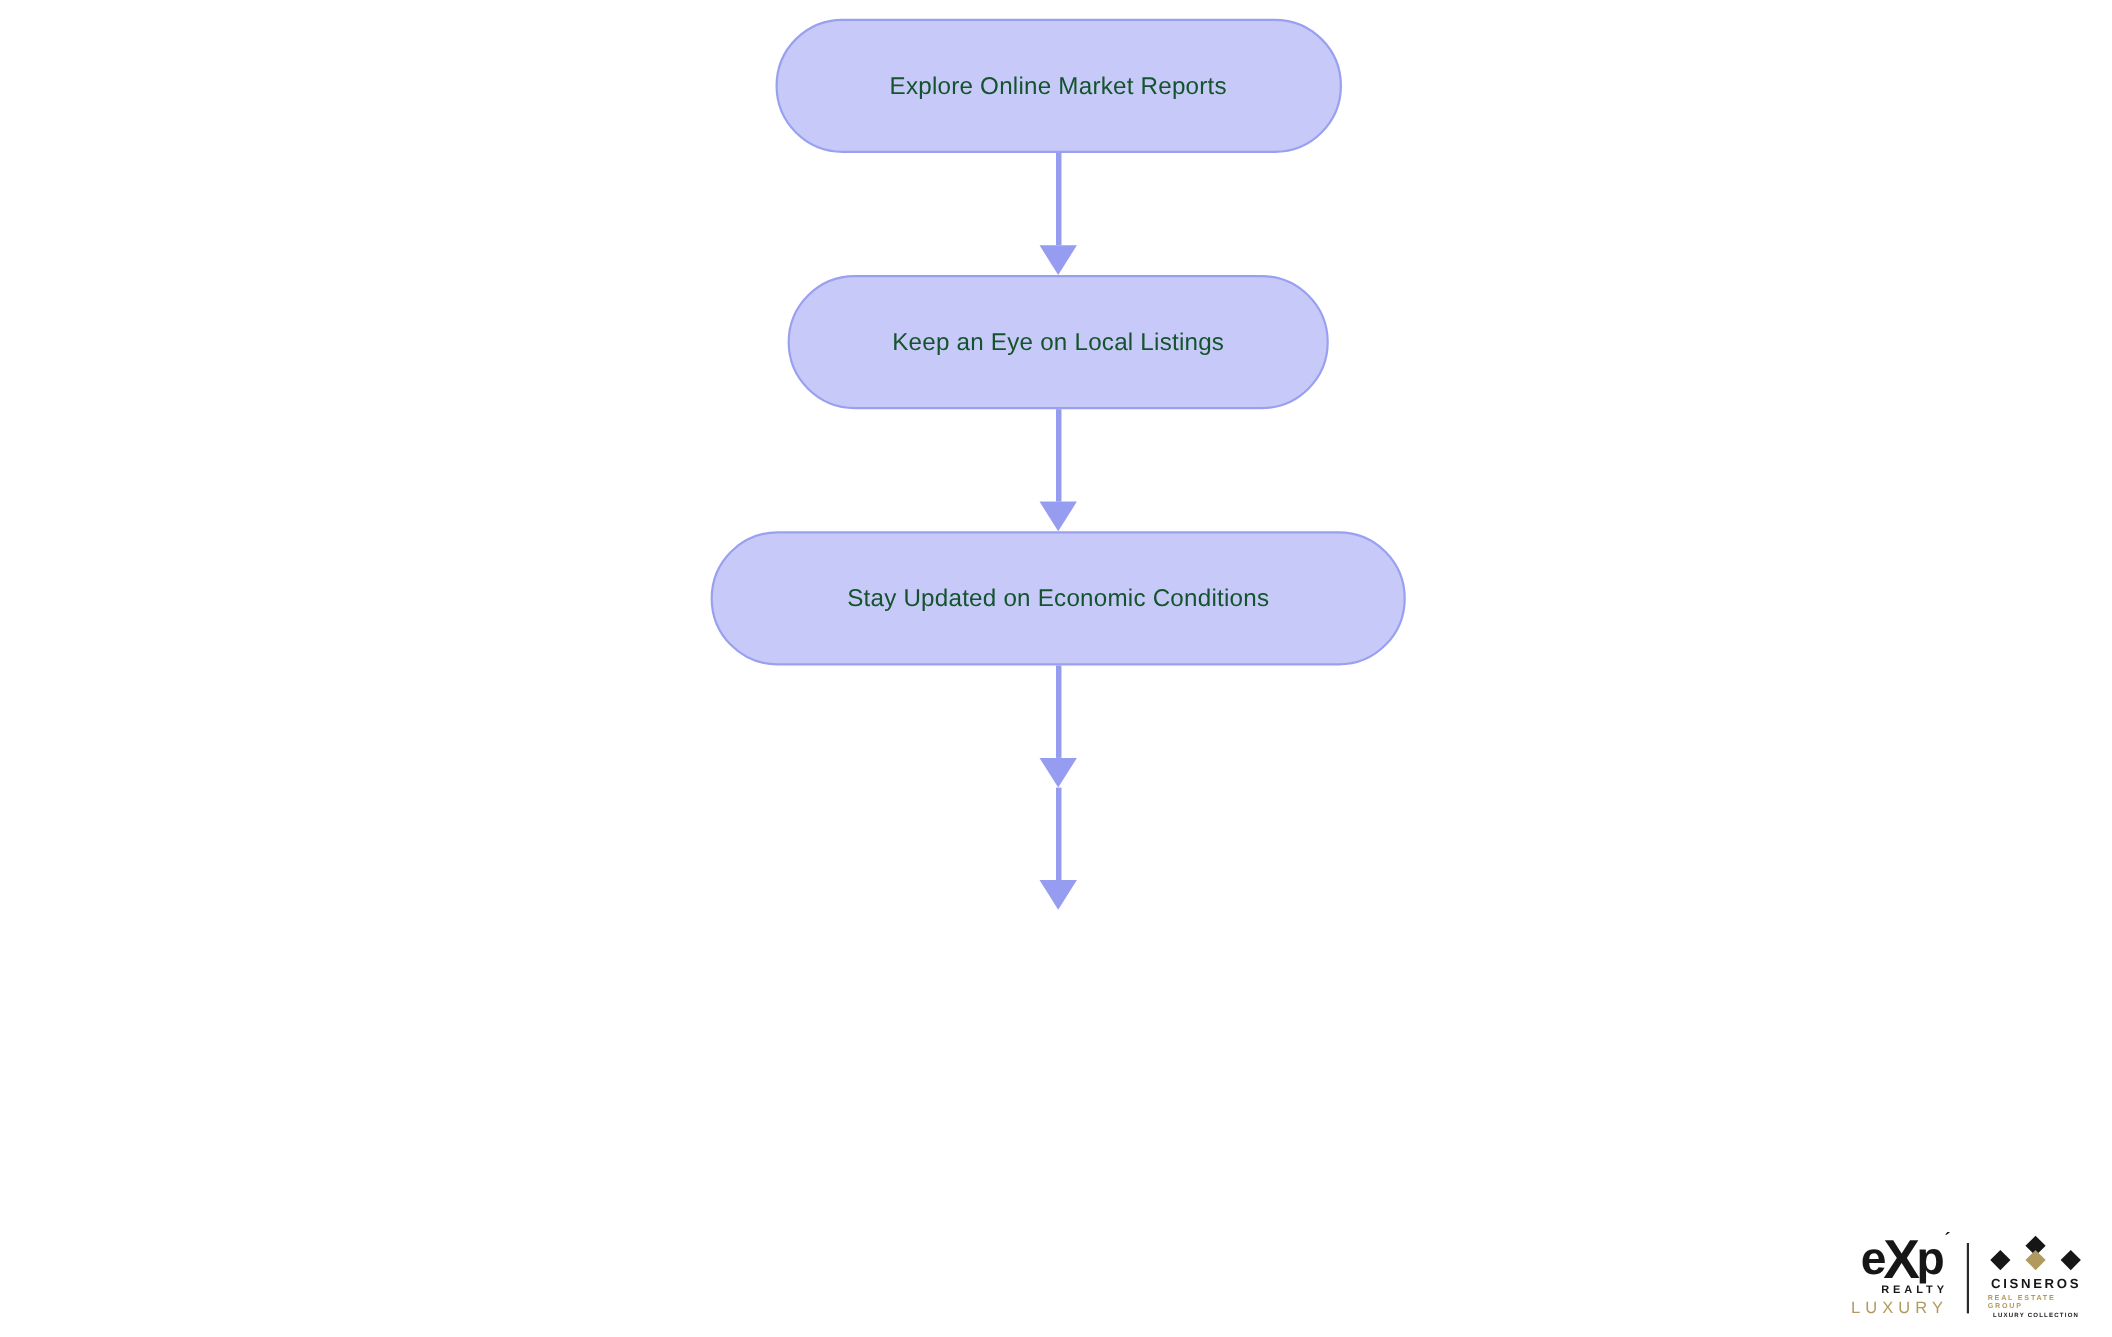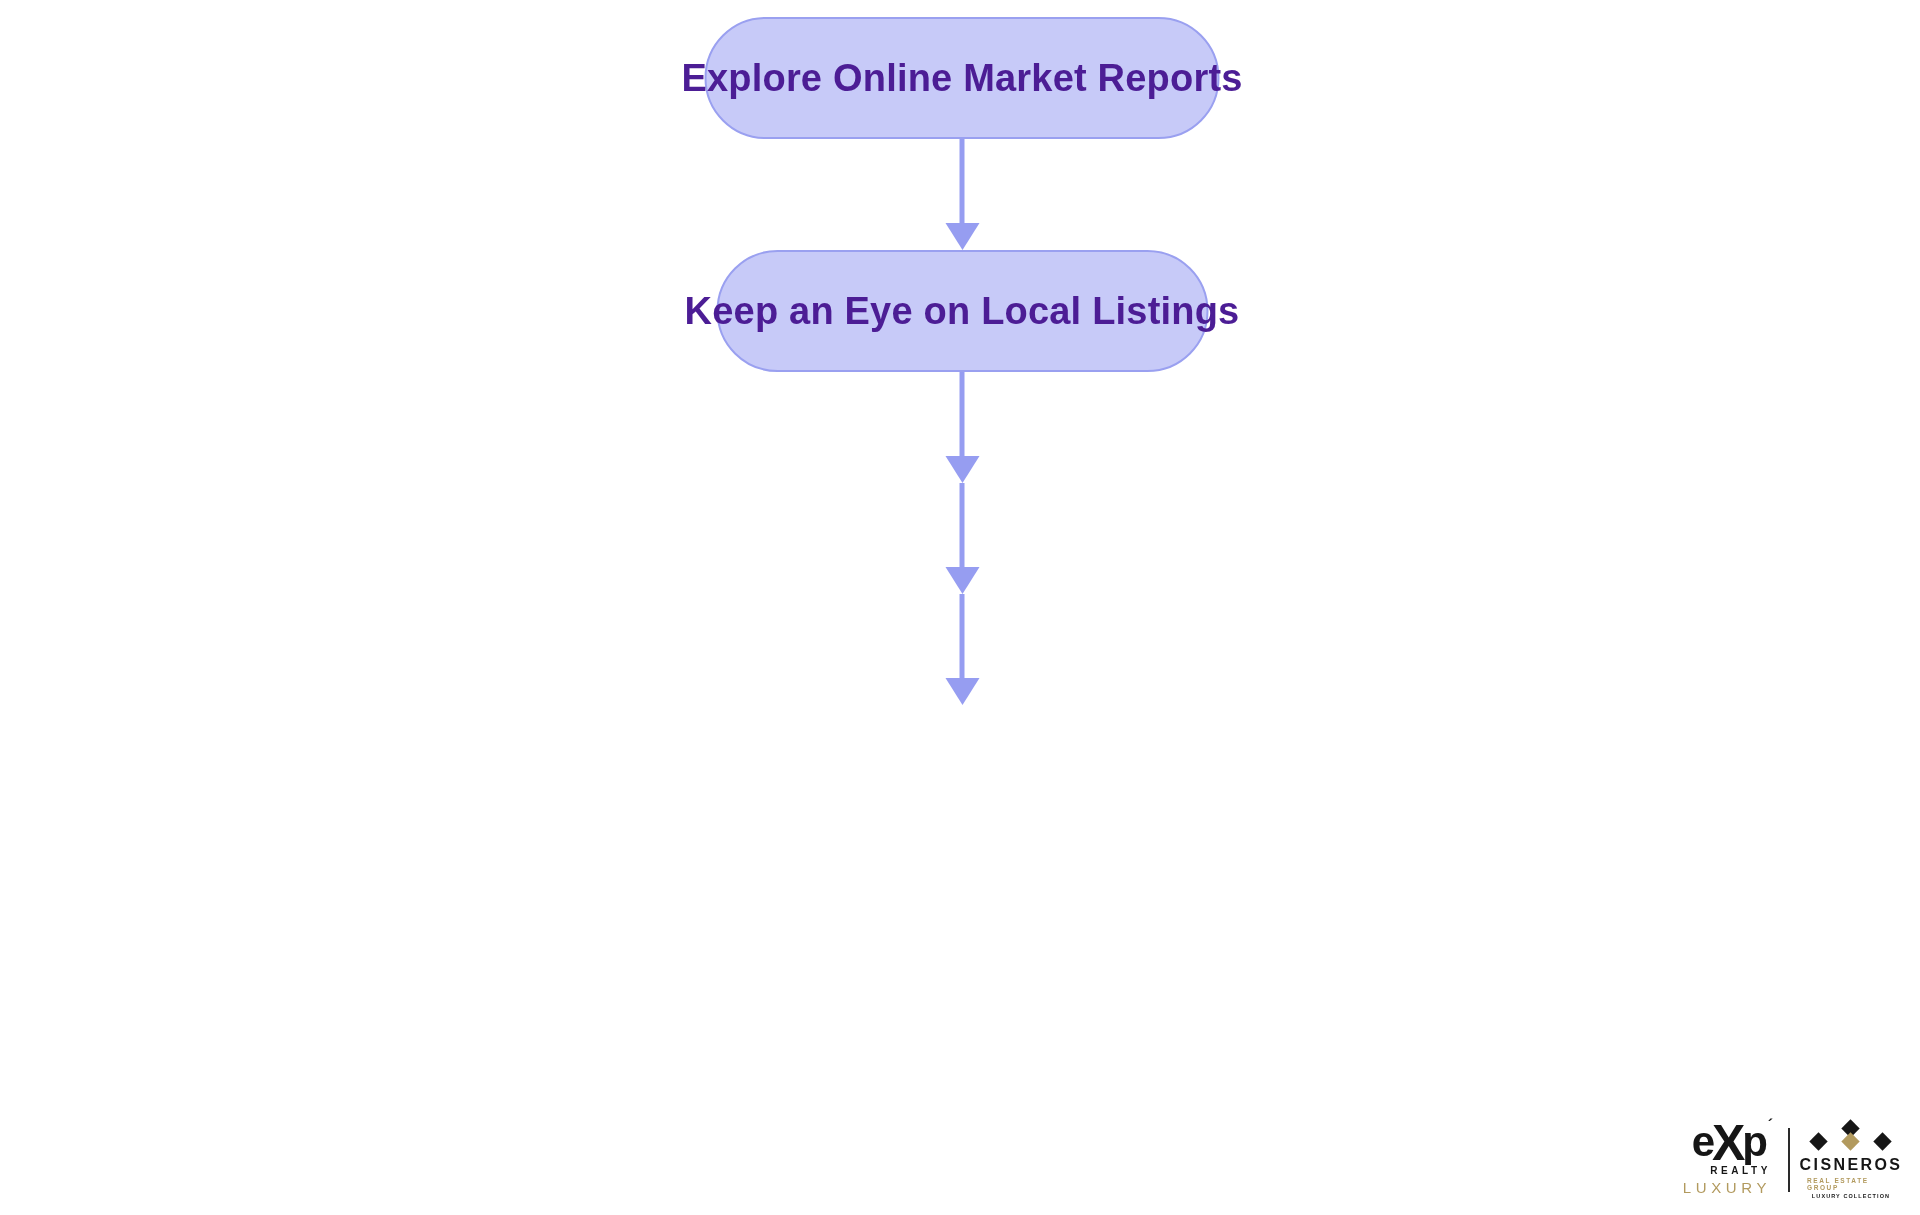--- a/index.html
+++ b/index.html
@@ -21,15 +21,14 @@
     border-radius: 61px;
     background: #c7caf8;
     border: 2px solid #9aa0f0;
-    color: #4c1d95;
-    font-size: 38px;
+    color: #14532d;
+    font-size: 22px;
     letter-spacing: 0.2px;
     display: flex;
     align-items: center;
     justify-content: center;
     white-space: nowrap;
     flex: 0 0 auto;
-    font-weight: bold;
   }
   .node-1 { width: 515px; }
   .node-2 { width: 492px; }

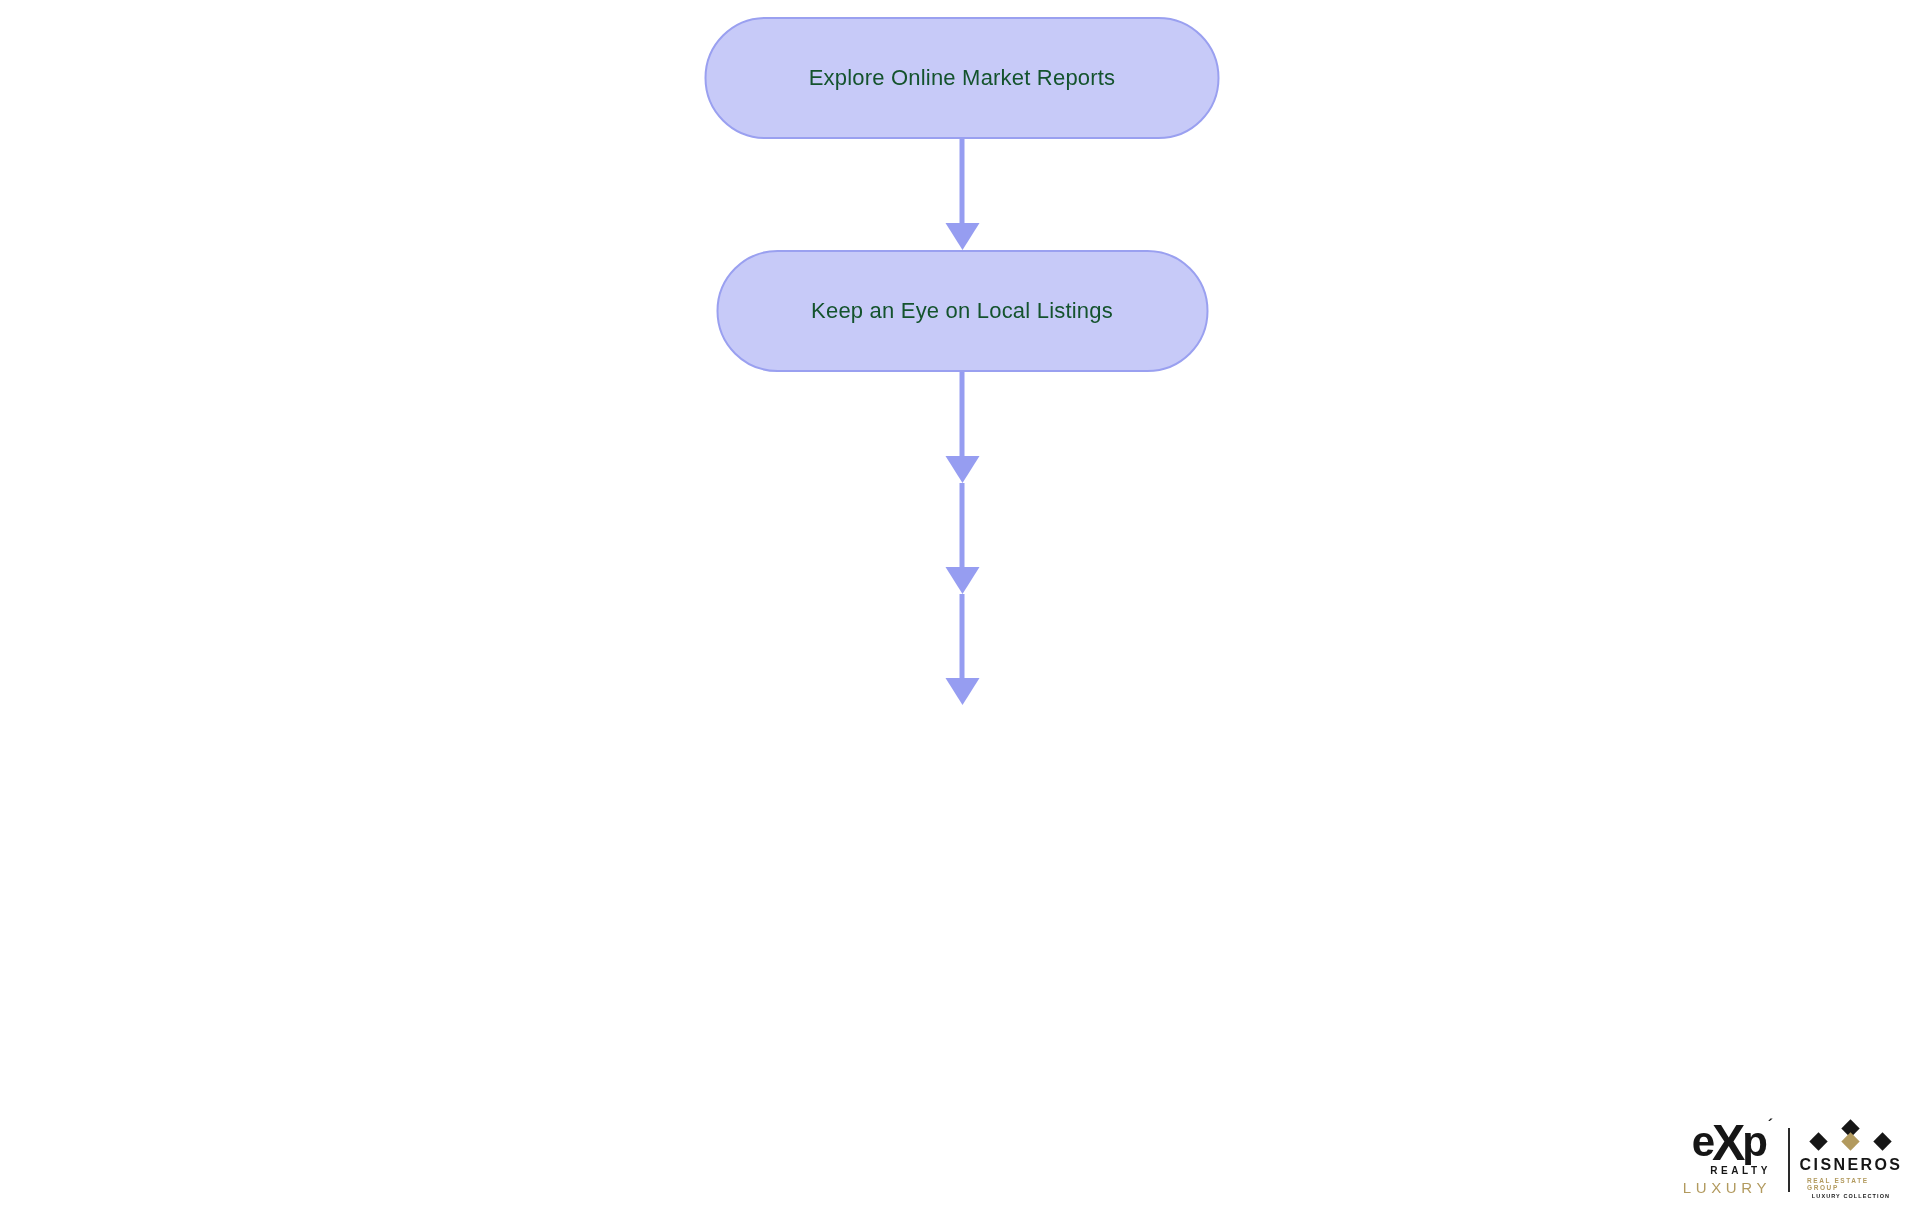--- a/index.html
+++ b/index.html
@@ -122,6 +122,9 @@
     <div class="stem"></div>
     <div class="head"></div>
   </div>
+  <div class="node node-3">
+    <span>Stay Updated on Economic Conditions</span>
+  </div>
   <div class="arrow">
     <div class="stem"></div>
     <div class="head"></div>

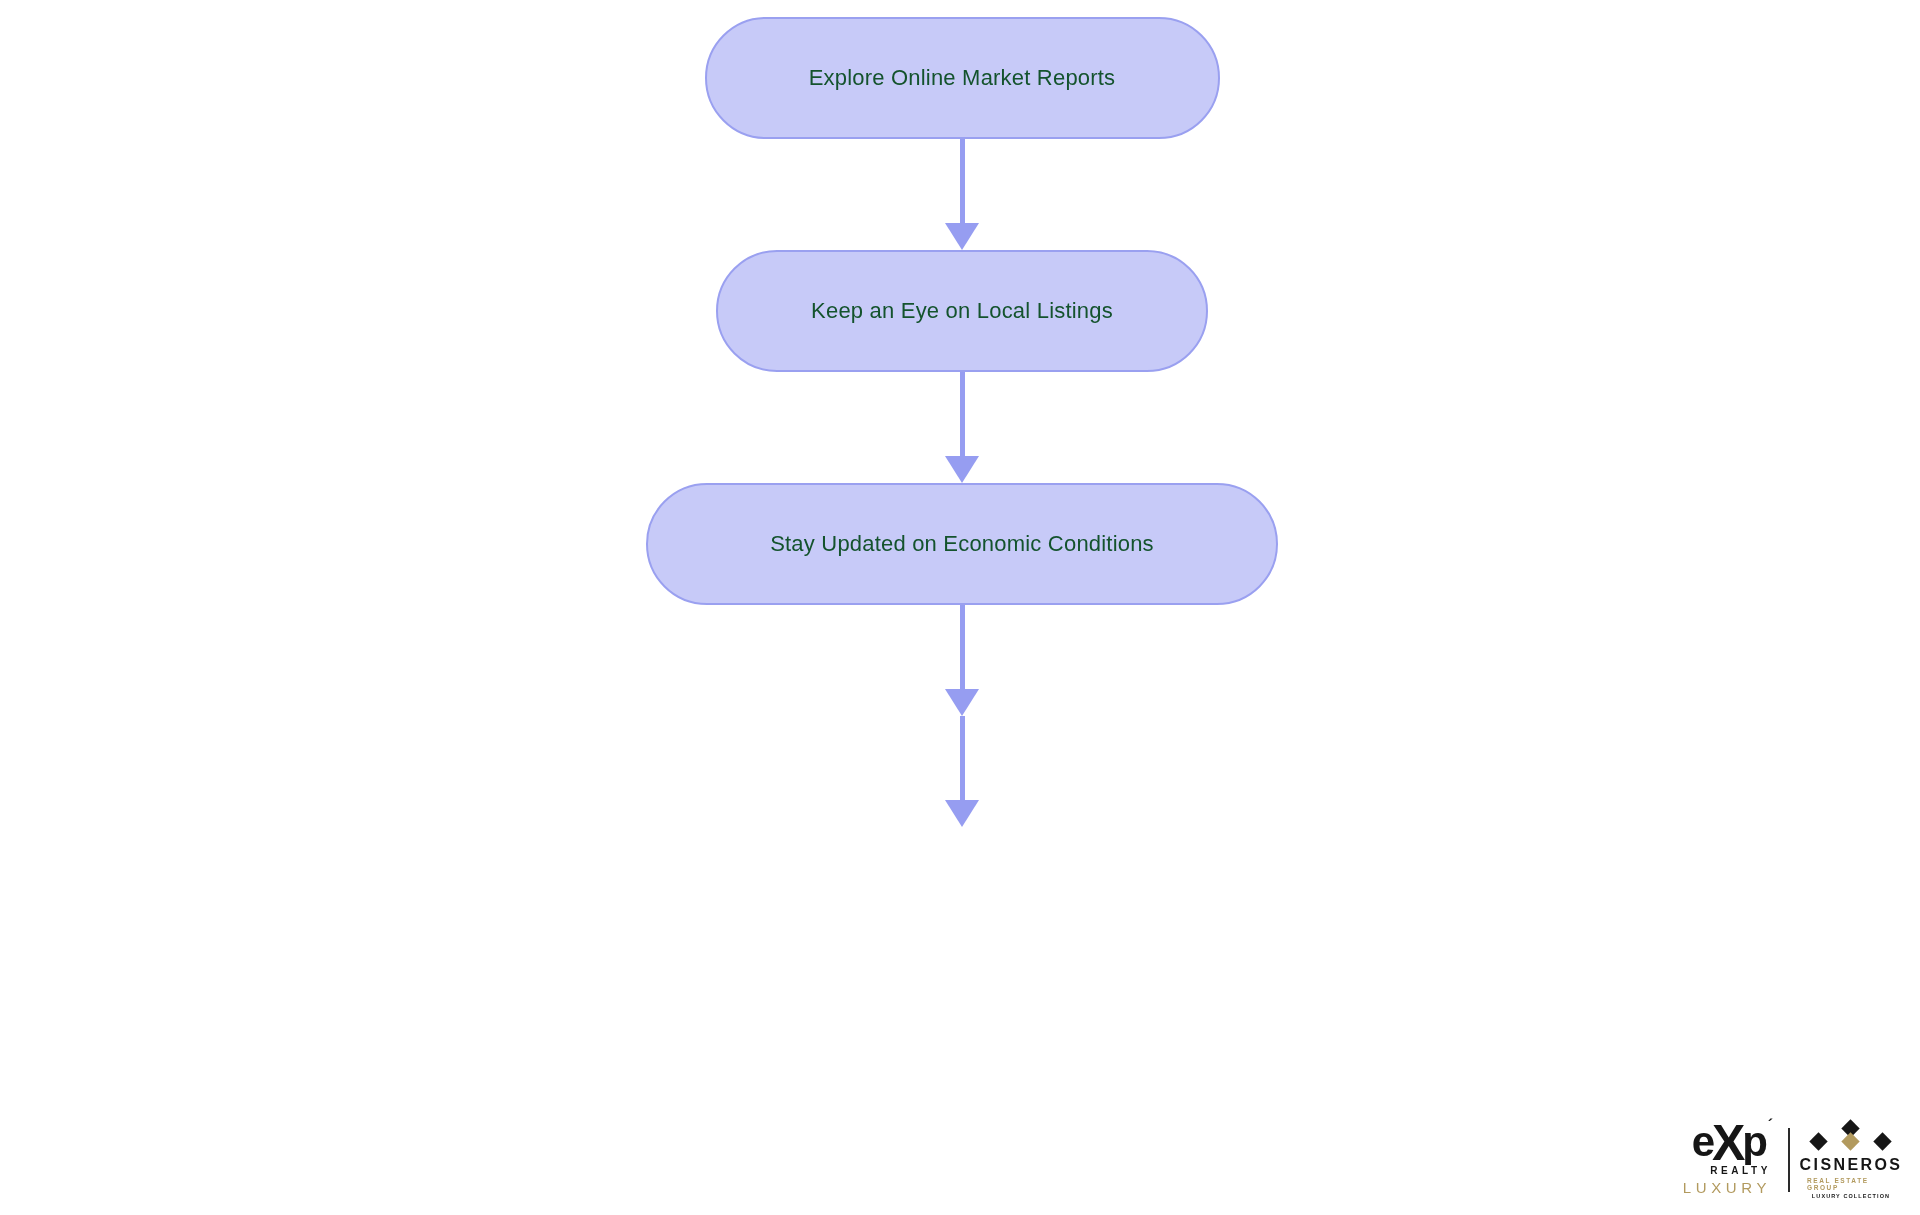--- a/index.html
+++ b/index.html
@@ -100,7 +100,7 @@
   .diamond.left   { left: 3px;  top: 14px; }
   .diamond.center { left: 35px; top: 14px; background: #b29a5e; }
   .diamond.right  { left: 67px; top: 14px; }
-  .partner-name  { font-size: 16px; font-weight: bold; letter-spacing: 2.4px; color: #161616; }
+  .partner-name  { font-size: 12px; font-weight: bold; letter-spacing: 2.4px; color: #161616; }
   .partner-line2 { font-size: 6.5px; font-weight: bold; letter-spacing: 1.6px; color: #b29a5e; margin-top: 3px; }
   .partner-line3 { font-size: 5.5px; font-weight: bold; letter-spacing: 1.1px; color: #161616; margin-top: 2px; }
 </style>

